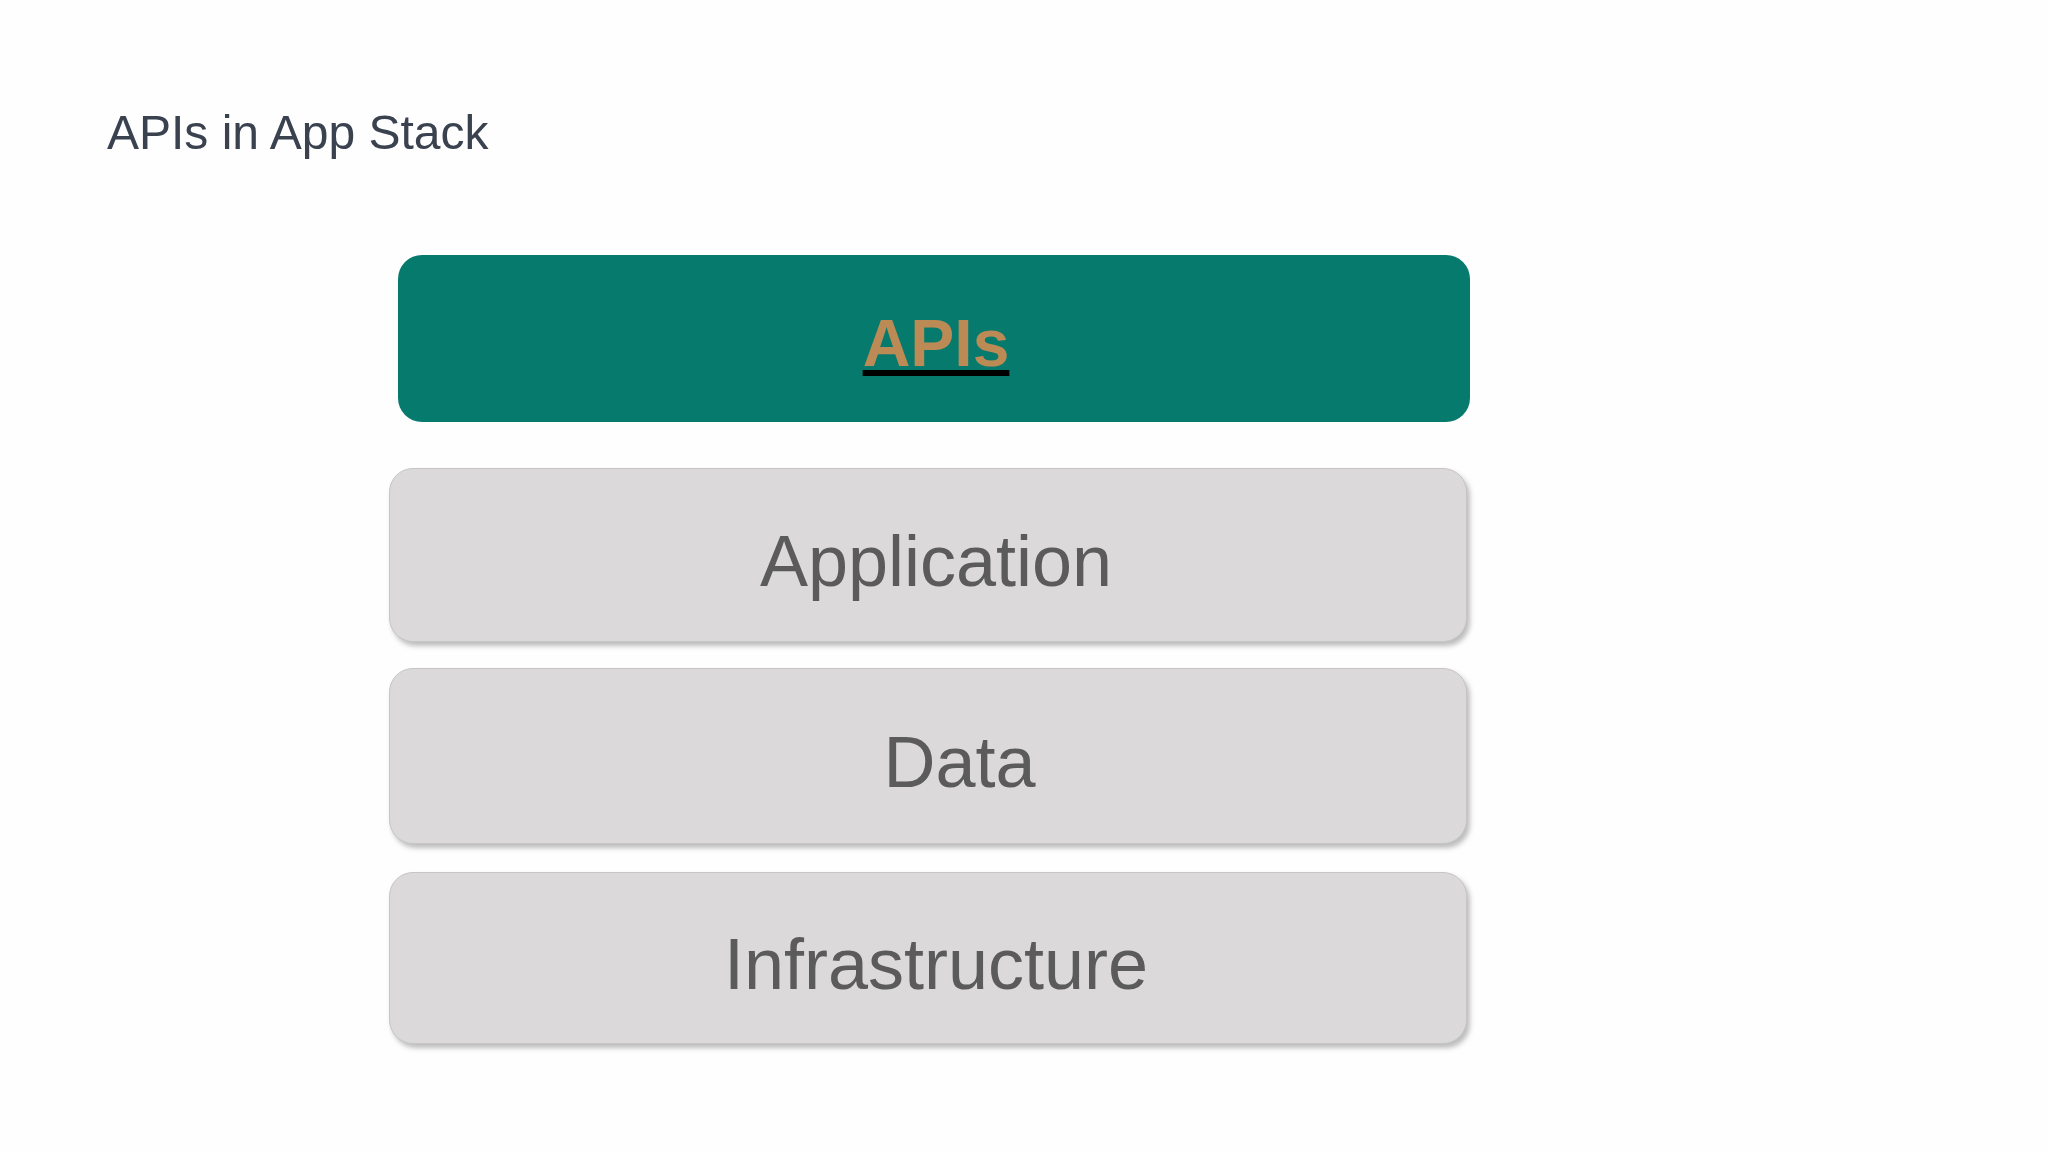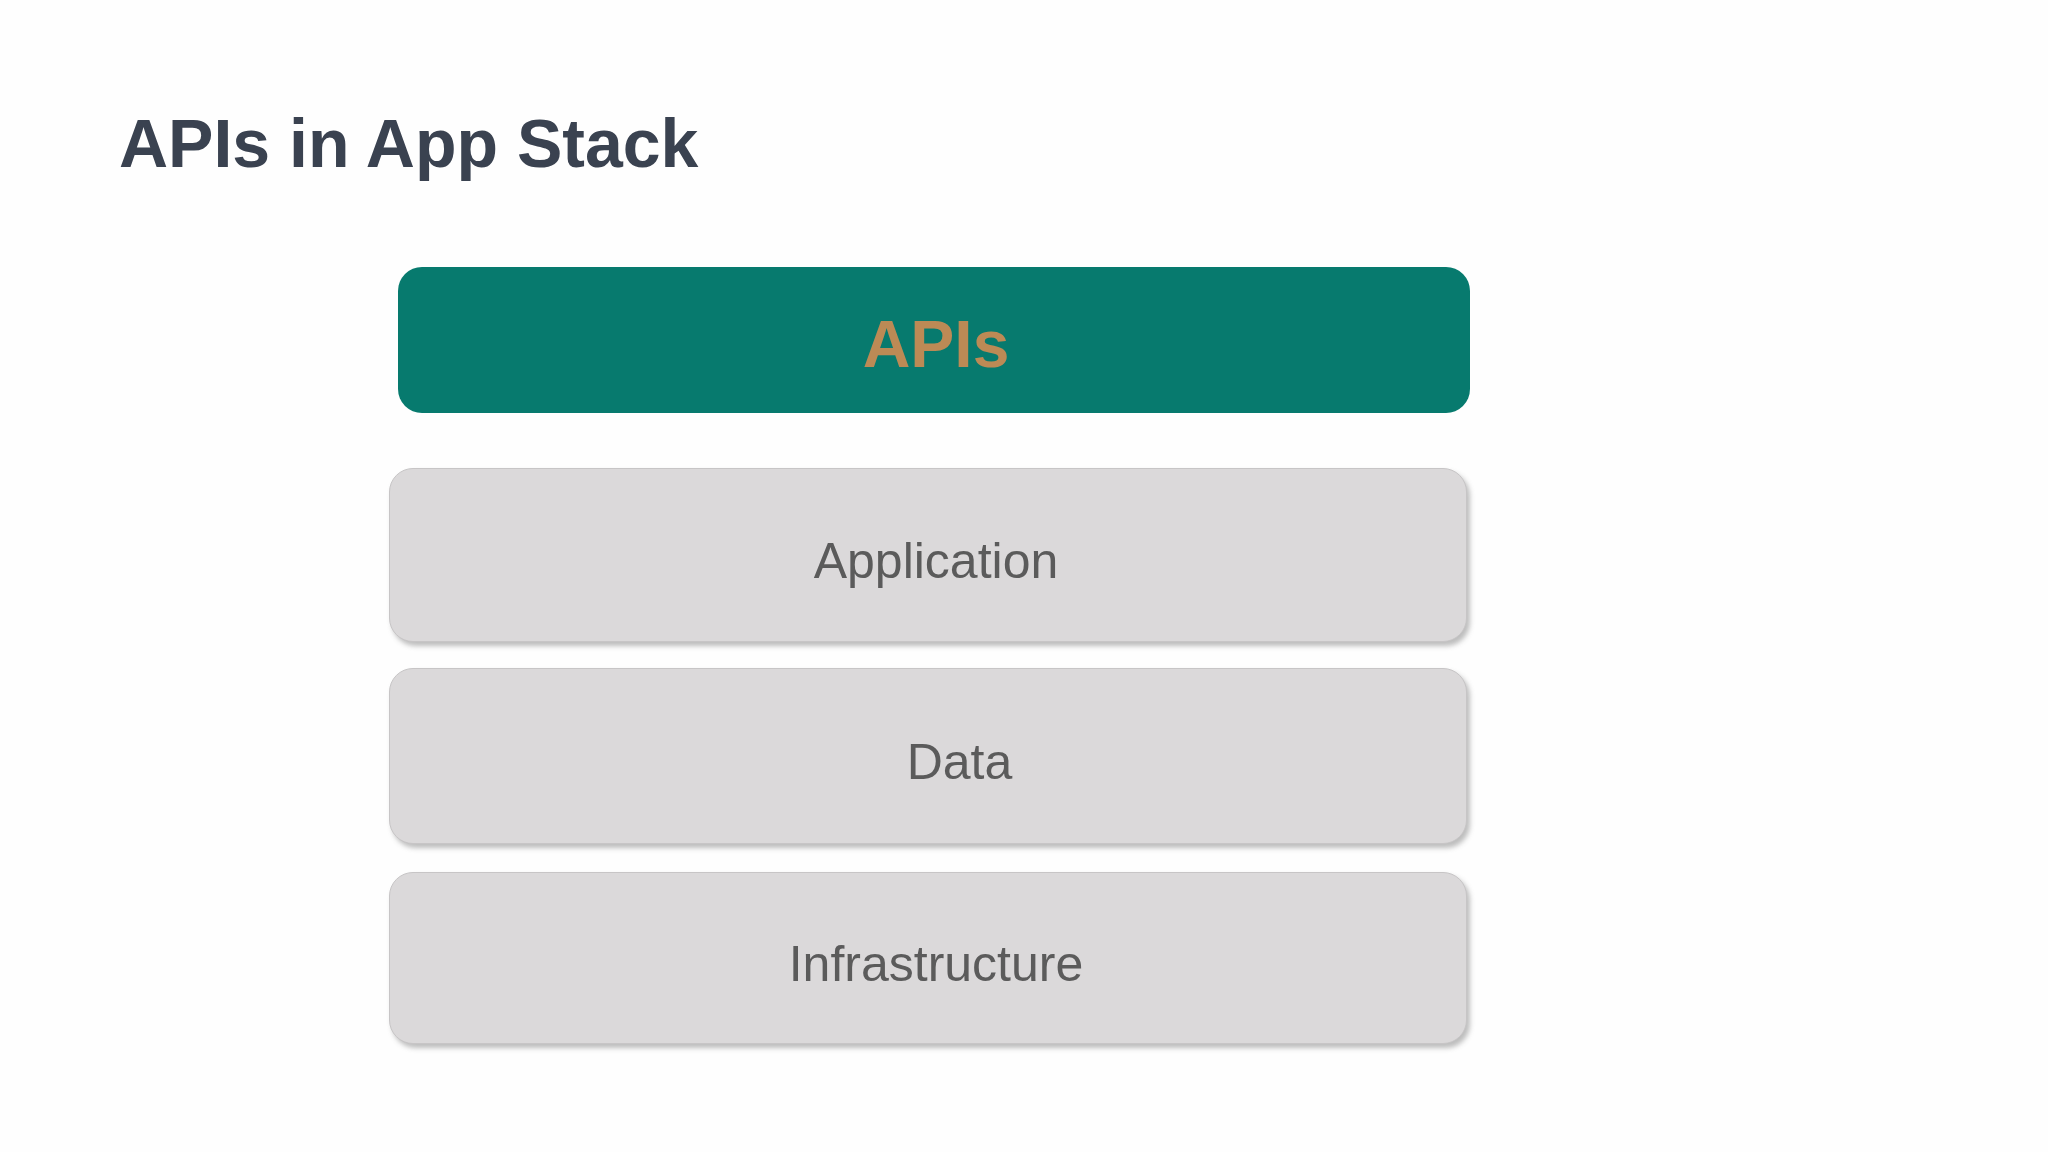--- a/index.html
+++ b/index.html
@@ -21,11 +21,11 @@
   }
   .slide-title {
     position: absolute;
-    left: 119px;
+    left: 107px;
     top: 109px;
-    font-size: 68px;
+    font-size: 48px;
     line-height: 1.0;
-    font-weight: 700;
+    font-weight: 400;
     color: var(--title_text, #3A4250);
     white-space: nowrap;
   }

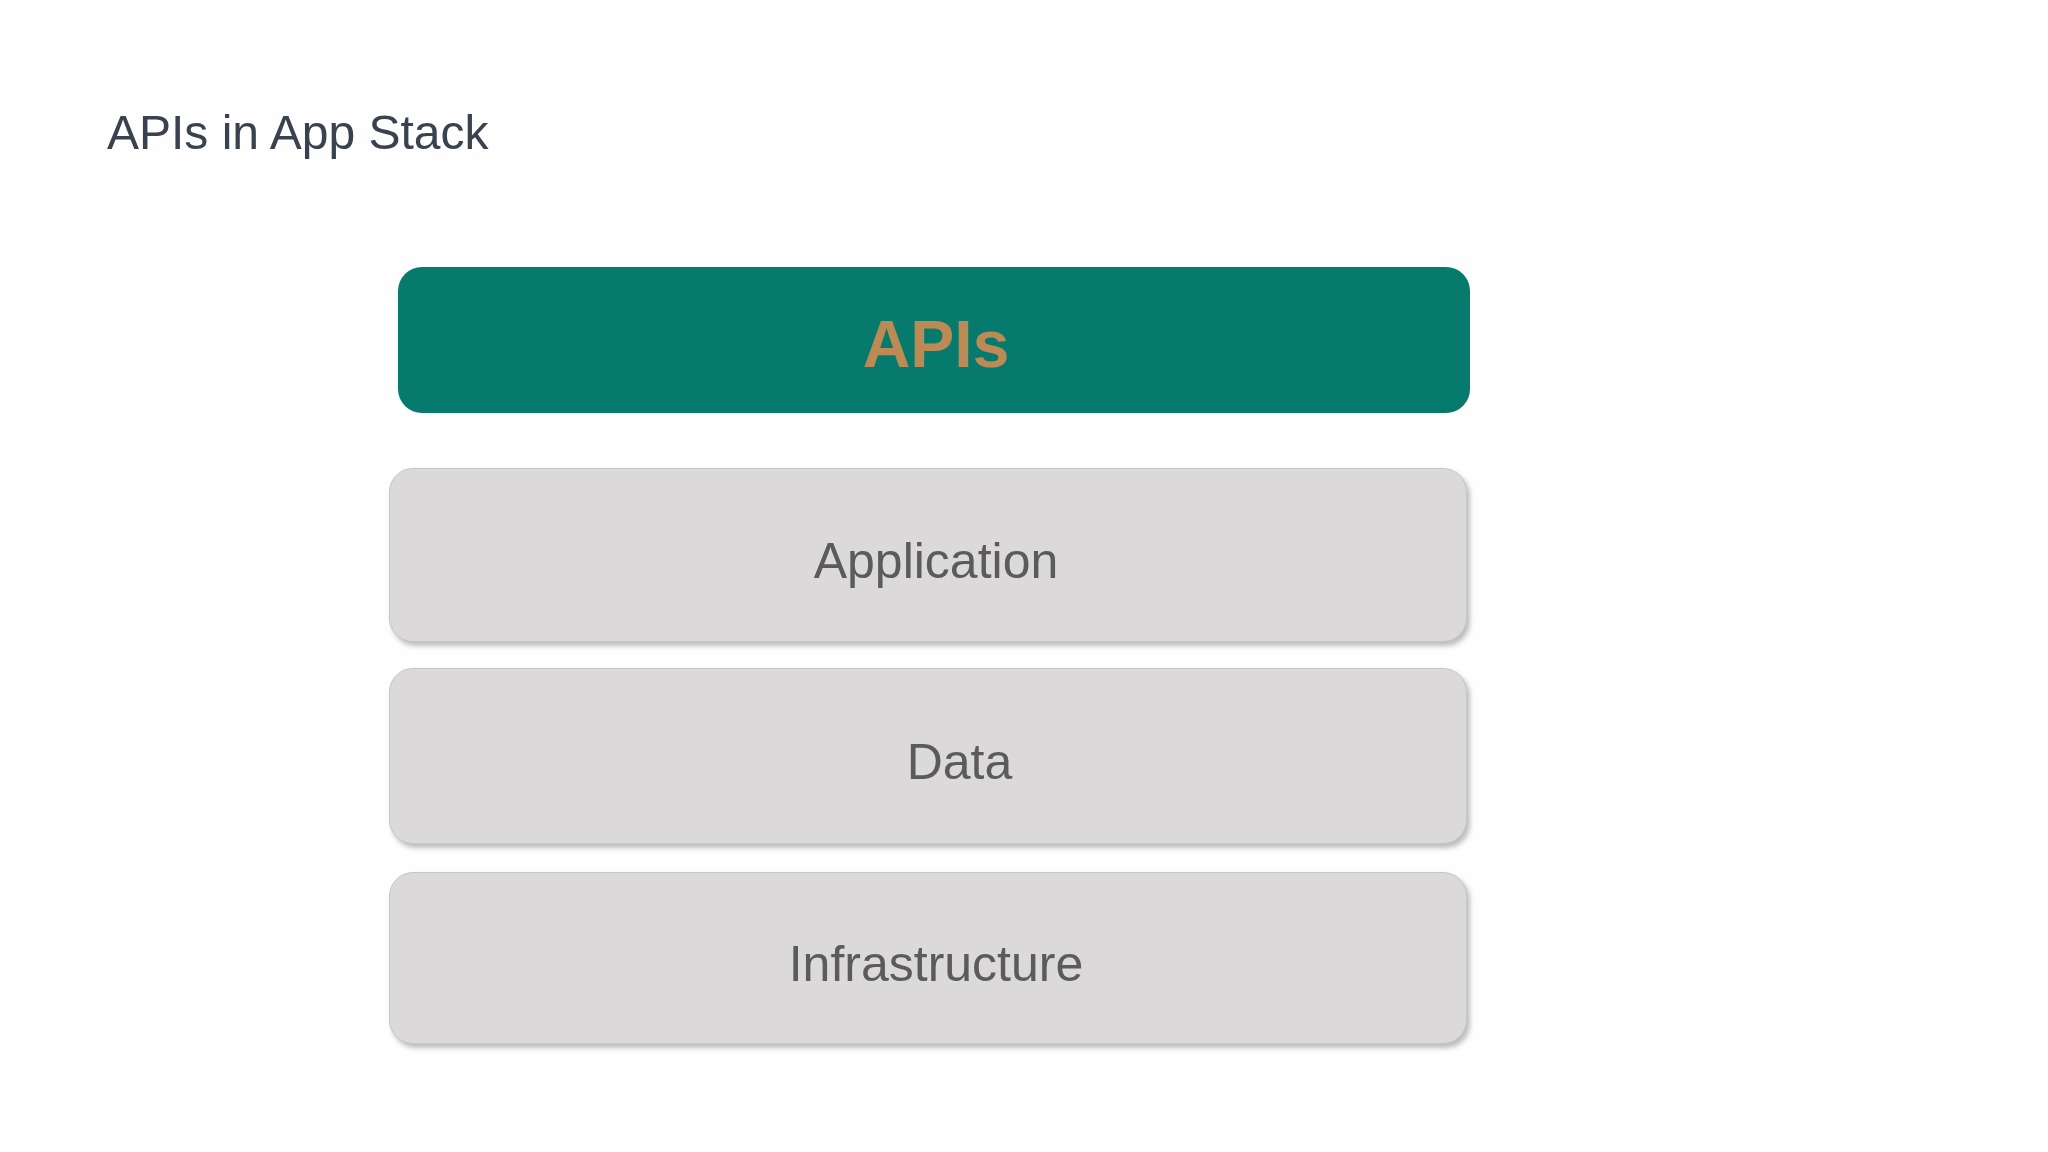--- a/index.html
+++ b/index.html
@@ -42,10 +42,11 @@
   }
   .box-apis {
     left: 398px;
-    top: 267px;
+    top: 255px;
     width: 1072px;
-    height: 146px;
+    height: 167px;
     background: var(--teal, #077A6E);
+    text-decoration: underline;
   }
   .box-apis .label {
     color: var(--tan_text, #BC8A55);

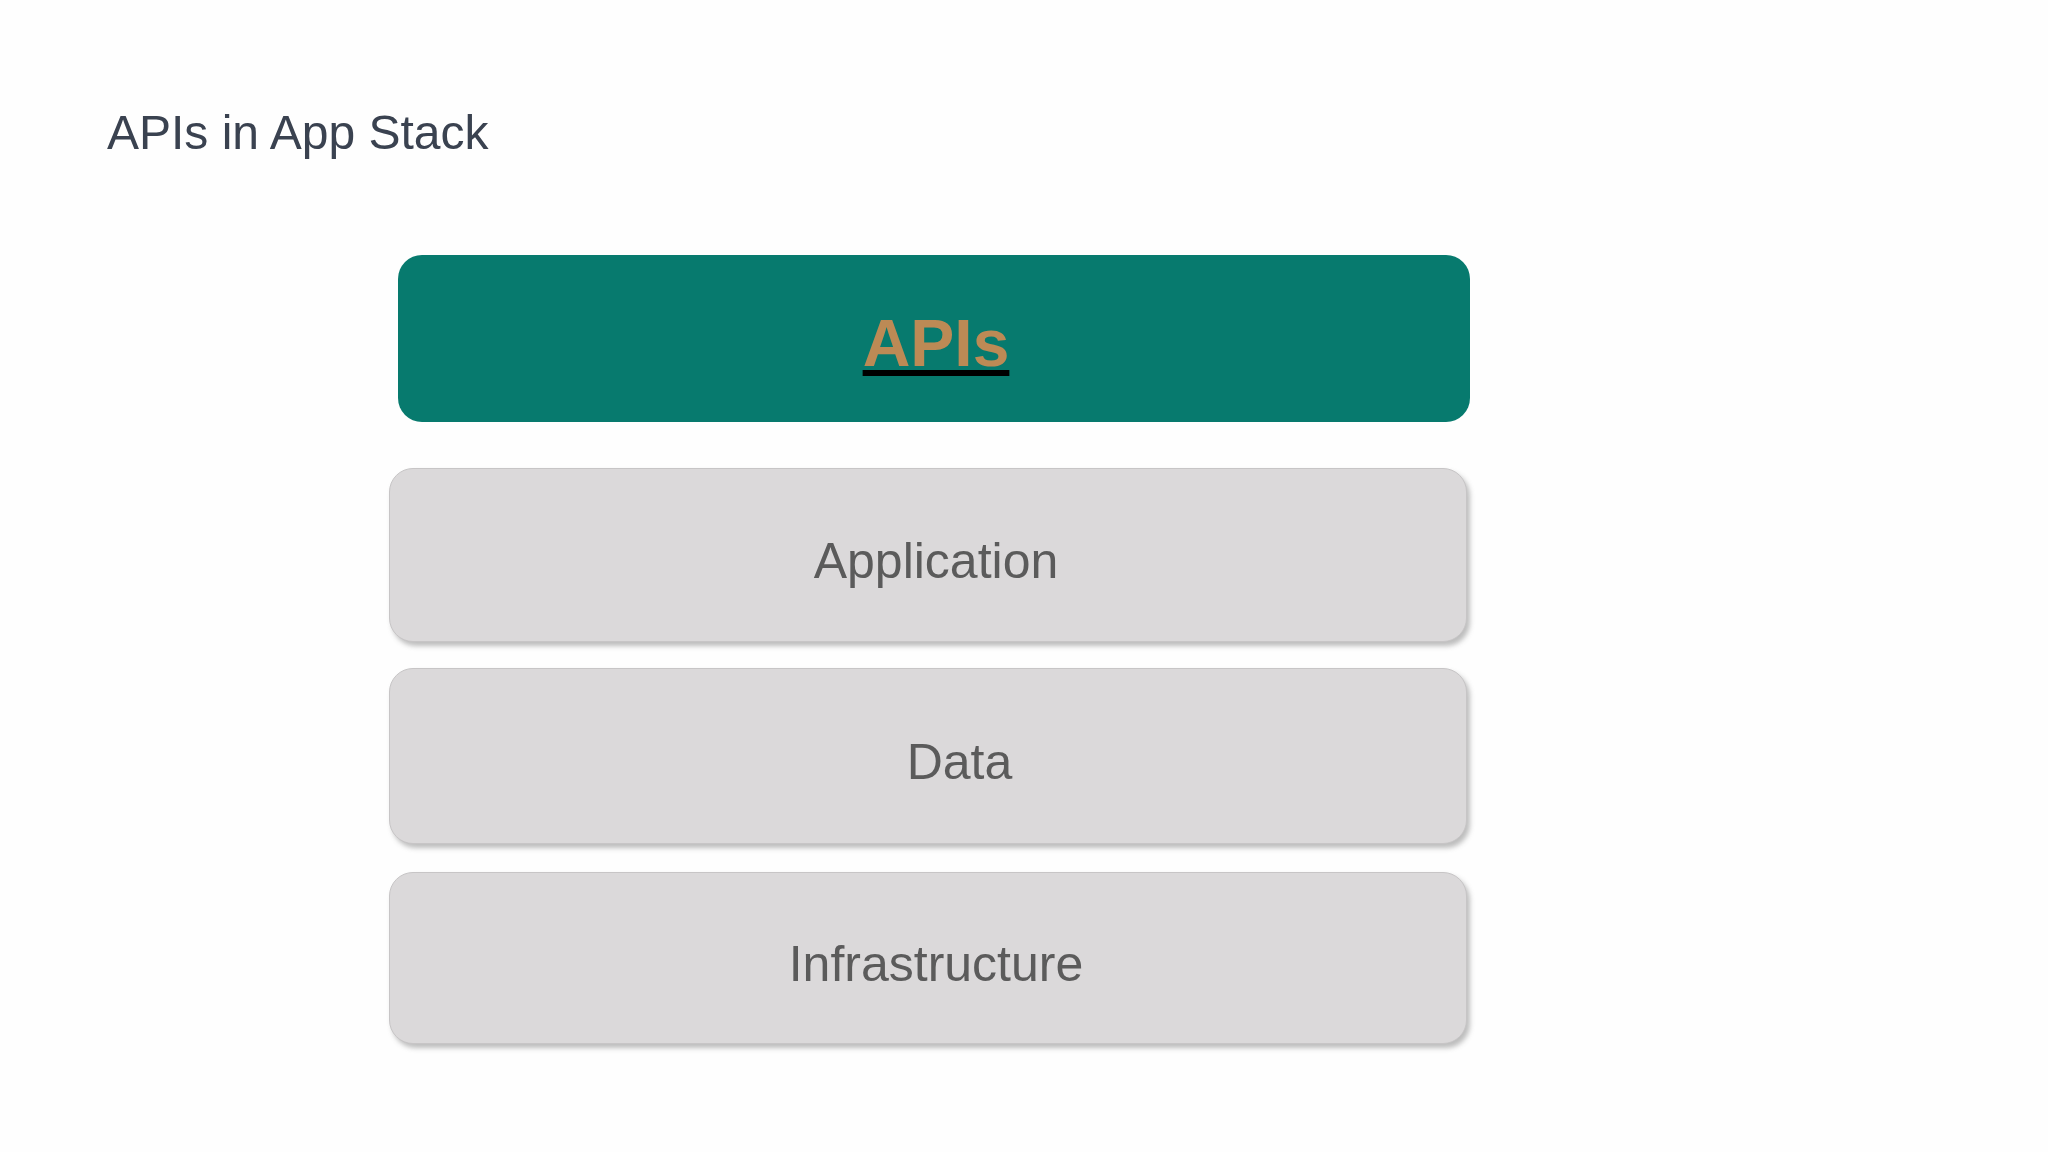--- a/index.html
+++ b/index.html
@@ -63,7 +63,7 @@
   }
   .box-gray .label {
     color: var(--gray_text, #5B5B5B);
-    font-size: 50px;
+    font-size: 72px;
     font-weight: 400;
     transform: translate(8px, 6px);
   }

